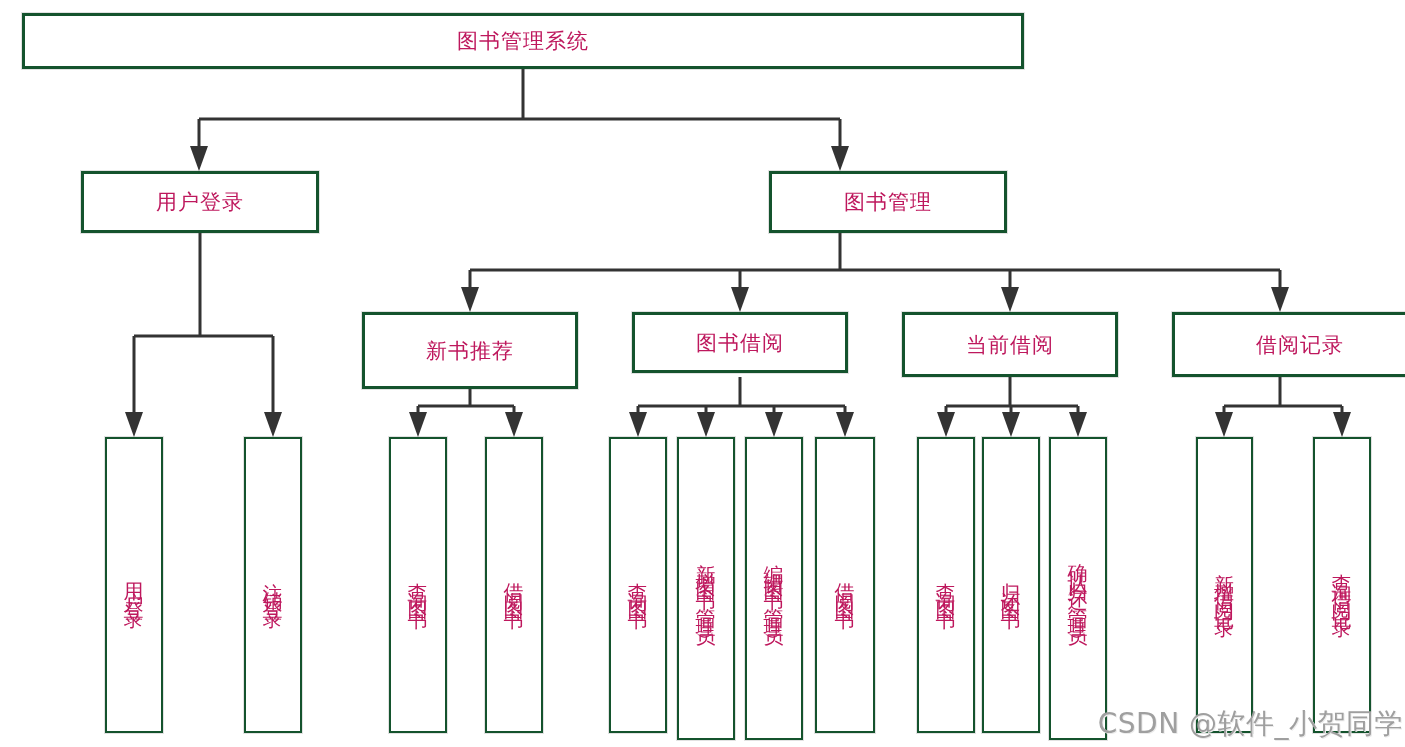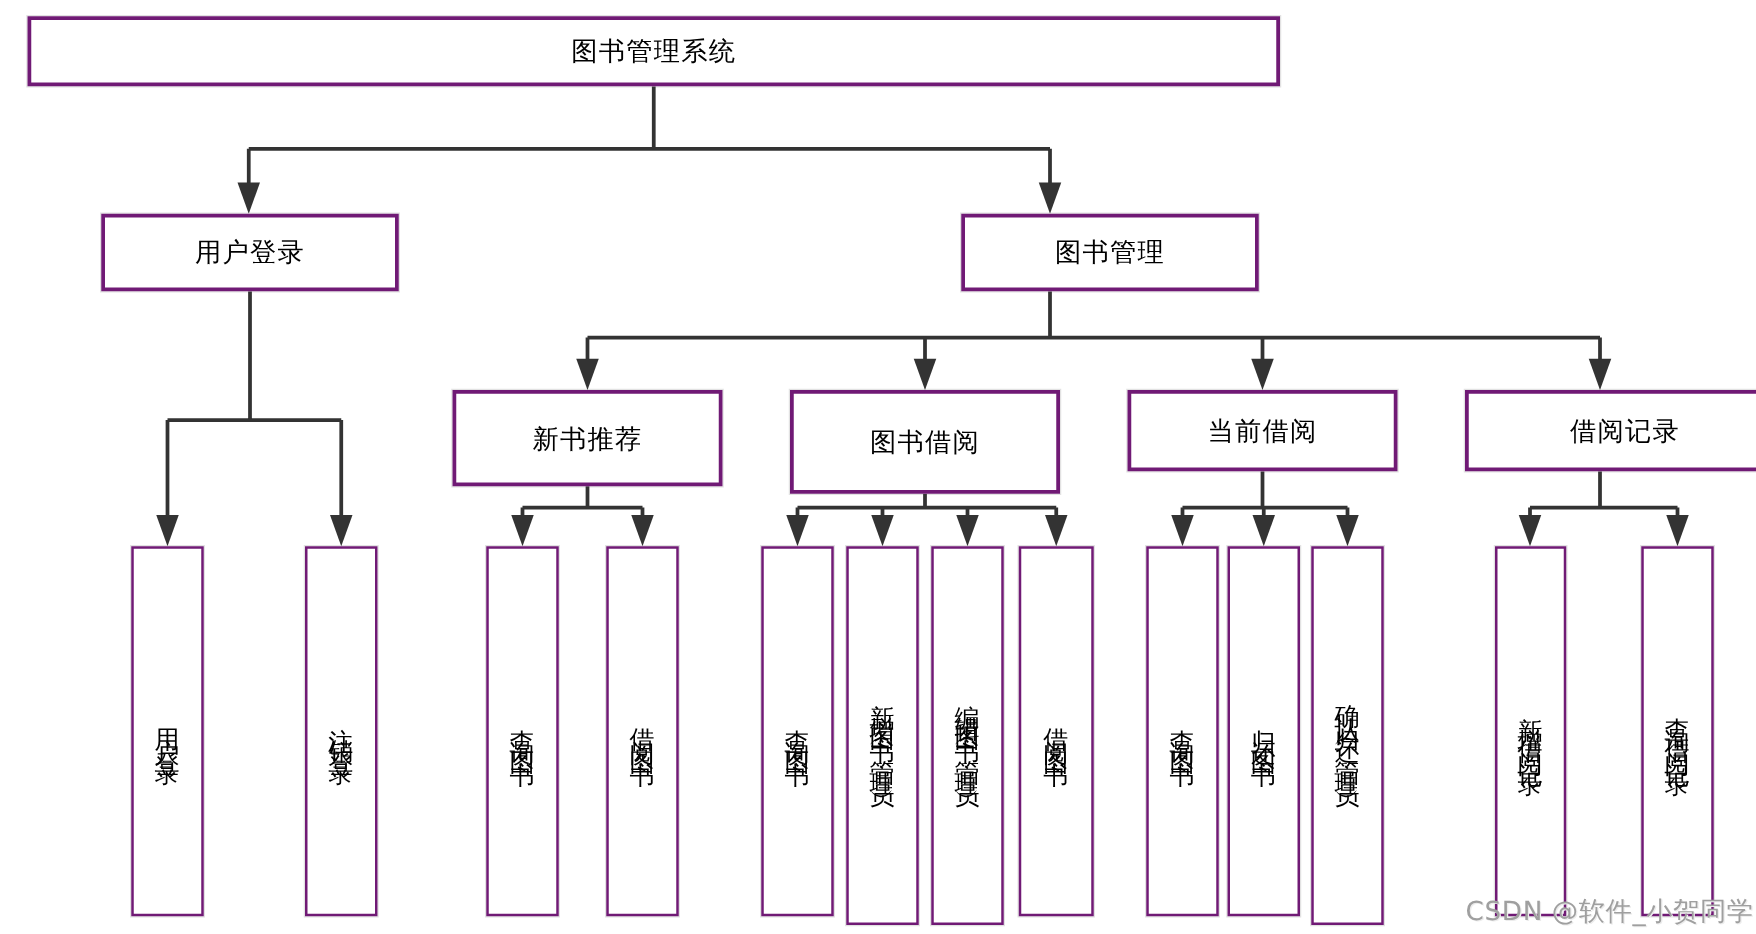--- a/index.html
+++ b/index.html
@@ -12,9 +12,9 @@
   #wires { position:absolute; left:0; top:0; width:1405px; height:747px; }
   .node {
     position:absolute; box-sizing:border-box;
-    background:#ffffff; border:3px solid #701a75;
+    background:#ffffff; border:3px solid #14532d;
     display:flex; align-items:center; justify-content:center;
-    font-size:21px; letter-spacing:1px; color:#000000;
+    font-size:21px; letter-spacing:1px; color:#be185d;
     box-shadow:0 0 0 1px rgba(60,60,60,0.15);
   }
   .leaf { border-width:2.5px; }

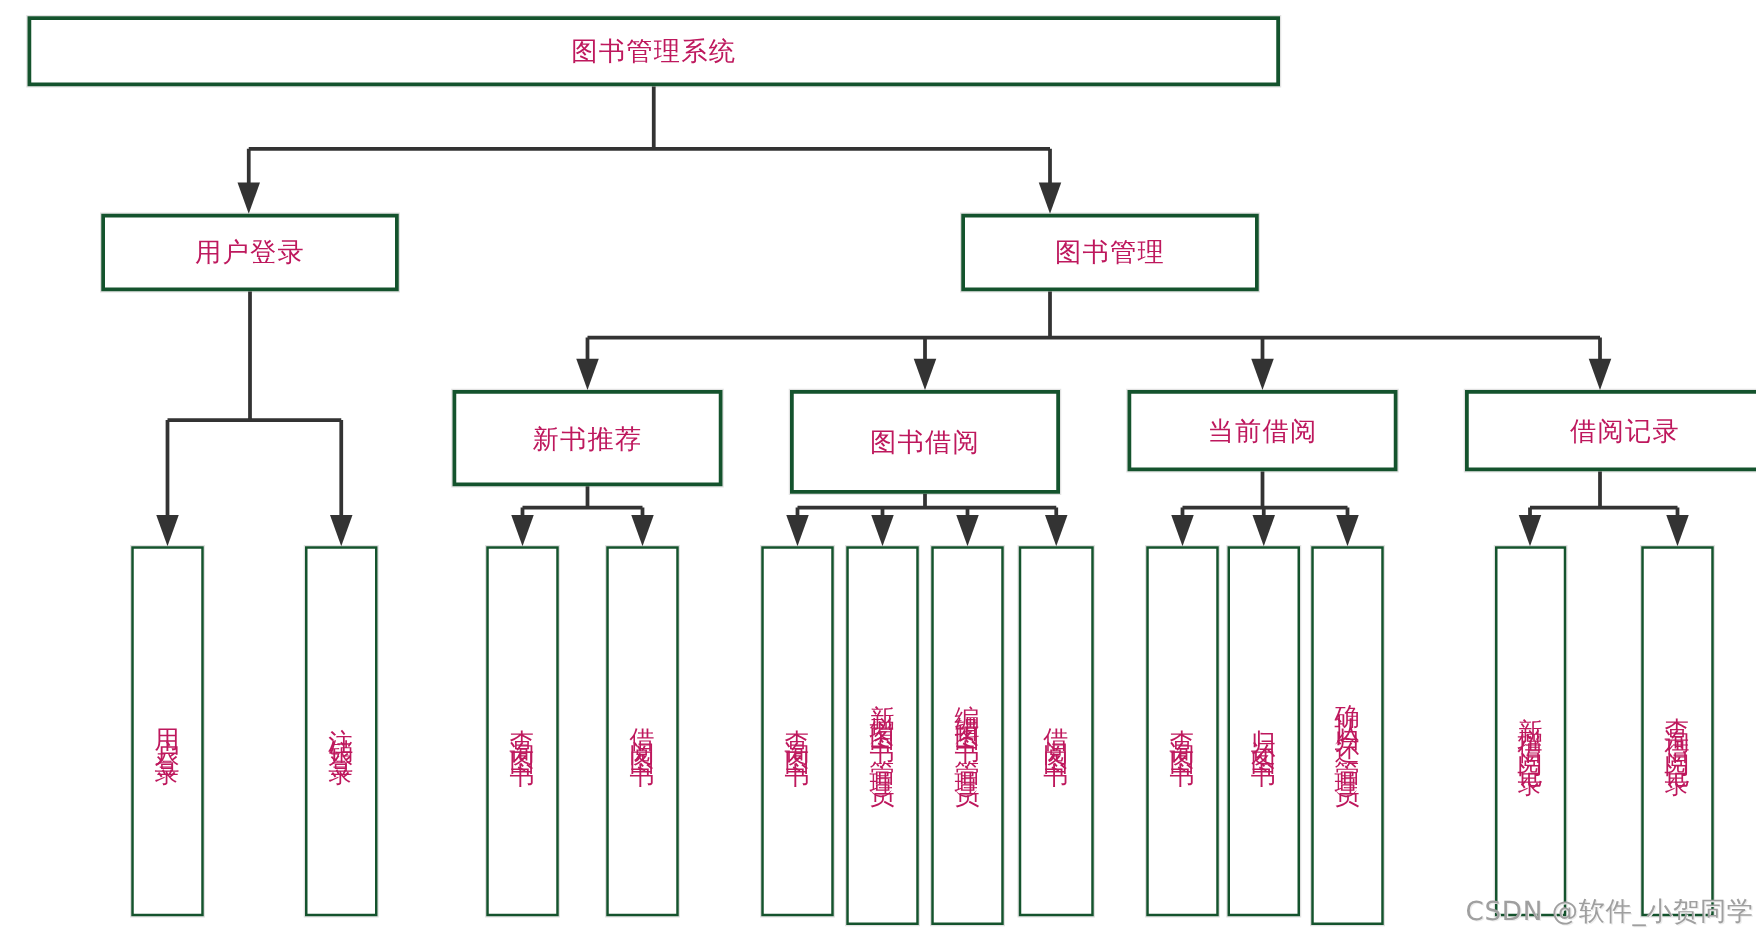--- a/index.html
+++ b/index.html
@@ -81,7 +81,7 @@
   <div class="node" style="left:362px; top:312px; width:216px; height:77px;">
     <span>新书推荐</span>
   </div>
-  <div class="node" style="left:632px; top:312px; width:216px; height:83px;">
+  <div class="node" style="left:632px; top:312px; width:216px; height:61px;">
     <span>图书借阅</span>
   </div>
   <div class="node" style="left:902px; top:312px; width:216px; height:65px;align-items:center;">

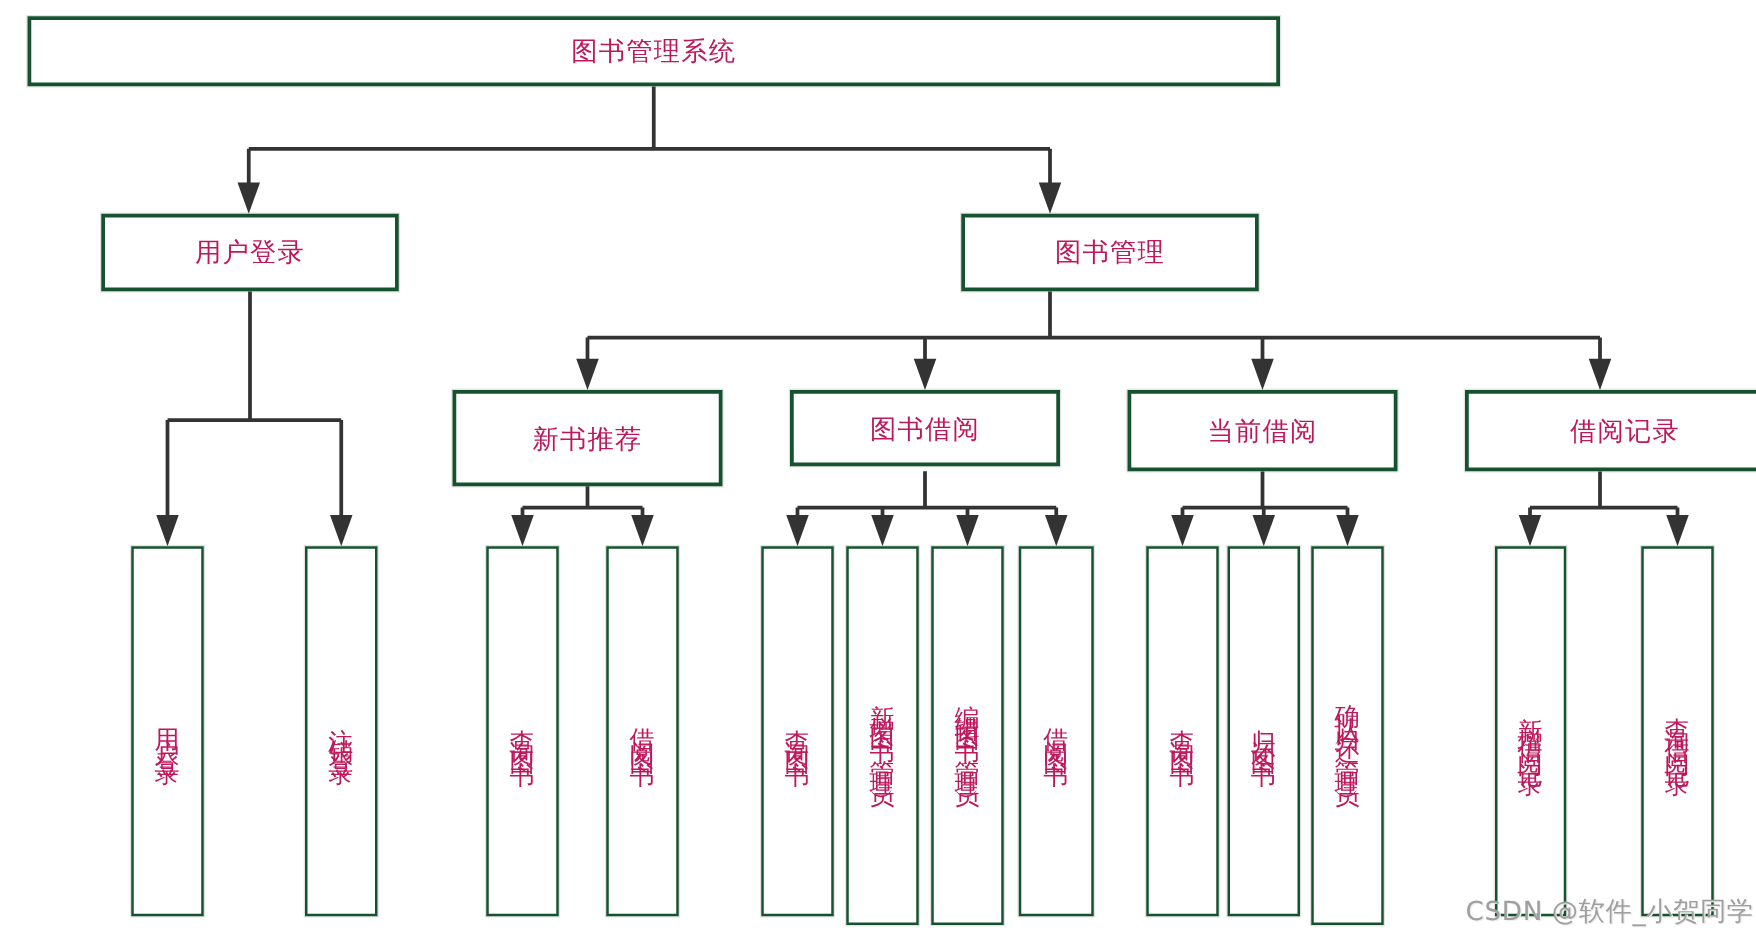--- a/index.html
+++ b/index.html
@@ -25,7 +25,7 @@
   }
   #watermark {
     position:absolute; right:2px; bottom:4px;
-    font-size:21px; color:#9f9f9f; letter-spacing:0.5px;
+    font-size:28px; color:#9f9f9f; letter-spacing:0.5px;
     text-shadow:1px 1px 0 #ececec;
     z-index:5;
   }

